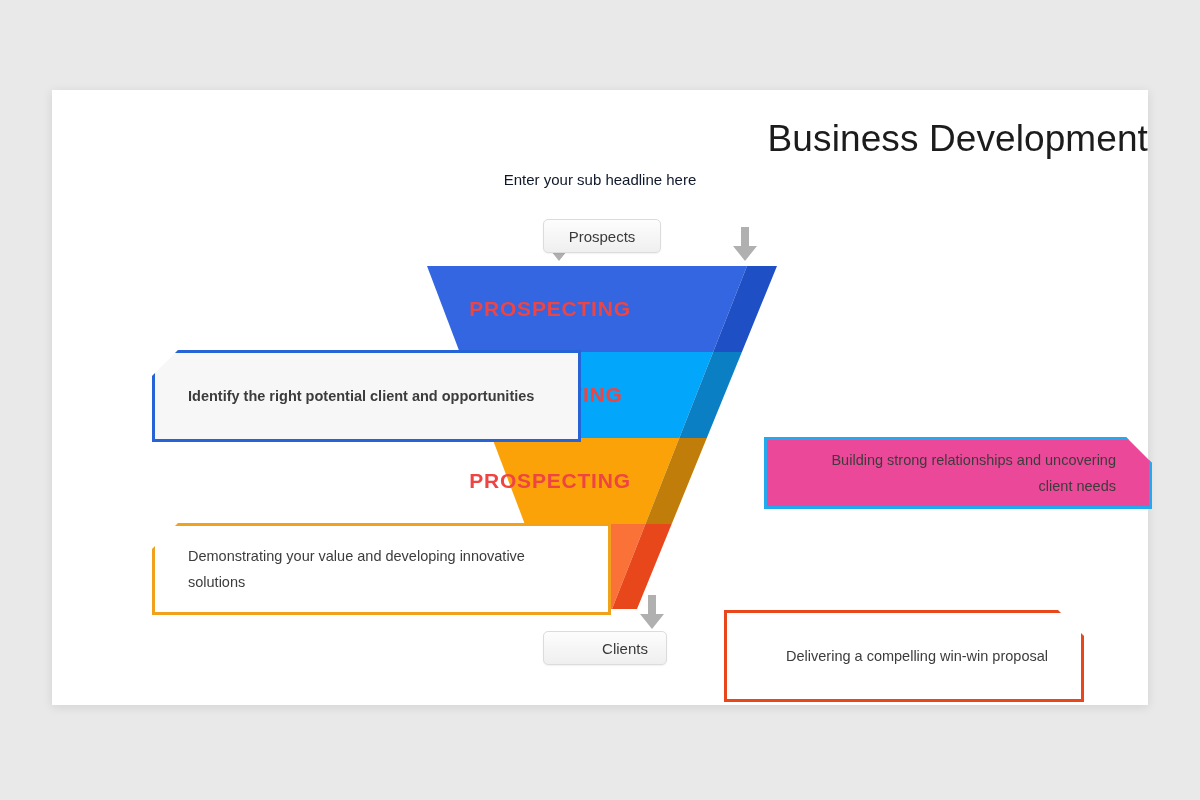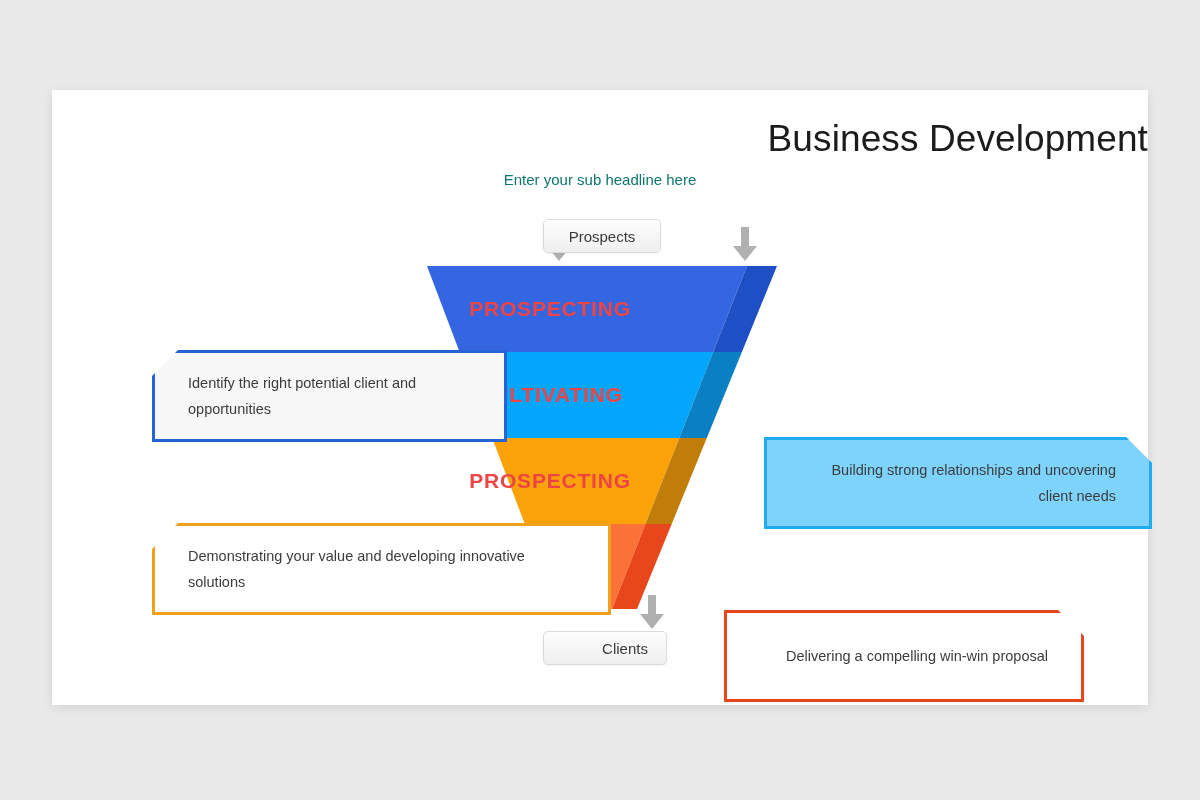--- a/index.html
+++ b/index.html
@@ -45,7 +45,7 @@
     text-align: center;
     font-size: 15px;
     font-weight: 400;
-    color: #0f766e;
+    color: #0f172a;
   }
 
   

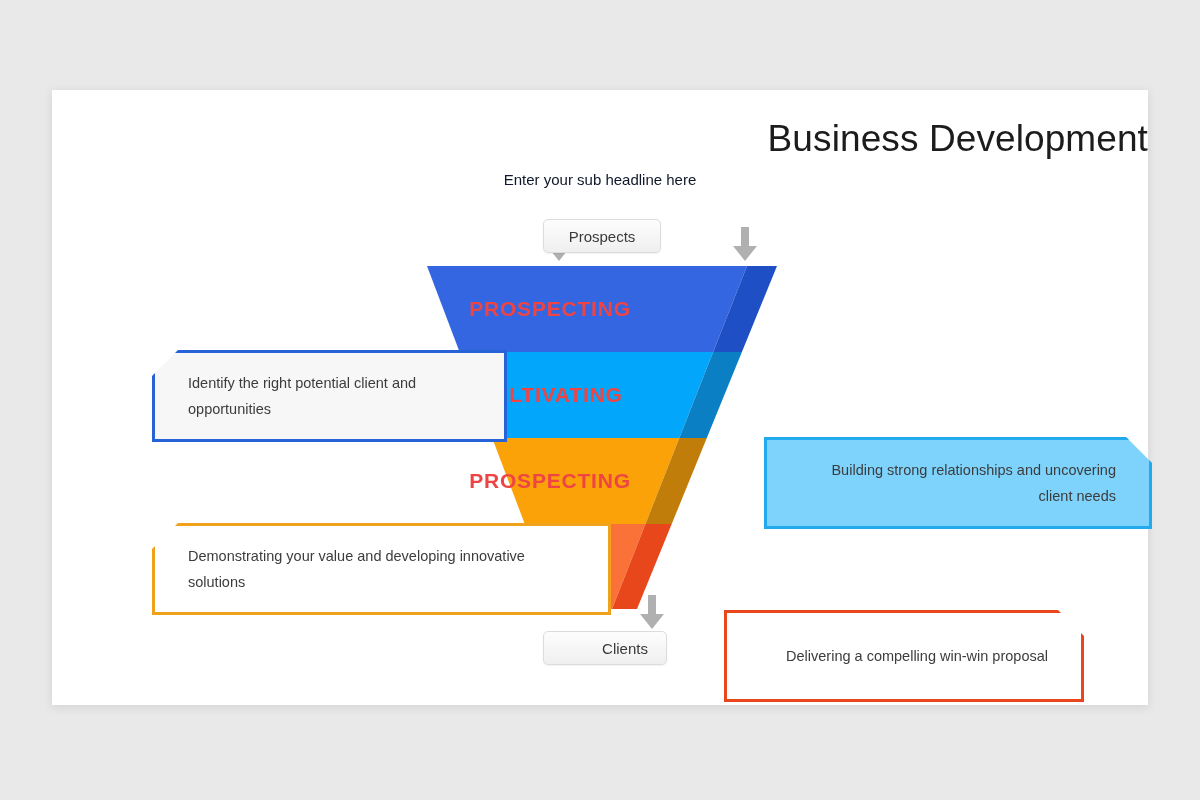--- a/index.html
+++ b/index.html
@@ -142,9 +142,10 @@
   }
 
   #callout-prospecting {
-    left: 100px;  top: 260px;  width: 355px; height: 92px;
+    left: 100px;  top: 260px;  width: 429px; height: 92px;
     background: #f7f7f7;
     border: 3px solid #2563d6;
+    font-weight: bold;
   }
   #callout-cultivating {
     left: 712px;  top: 347px;  width: 388px; height: 92px;

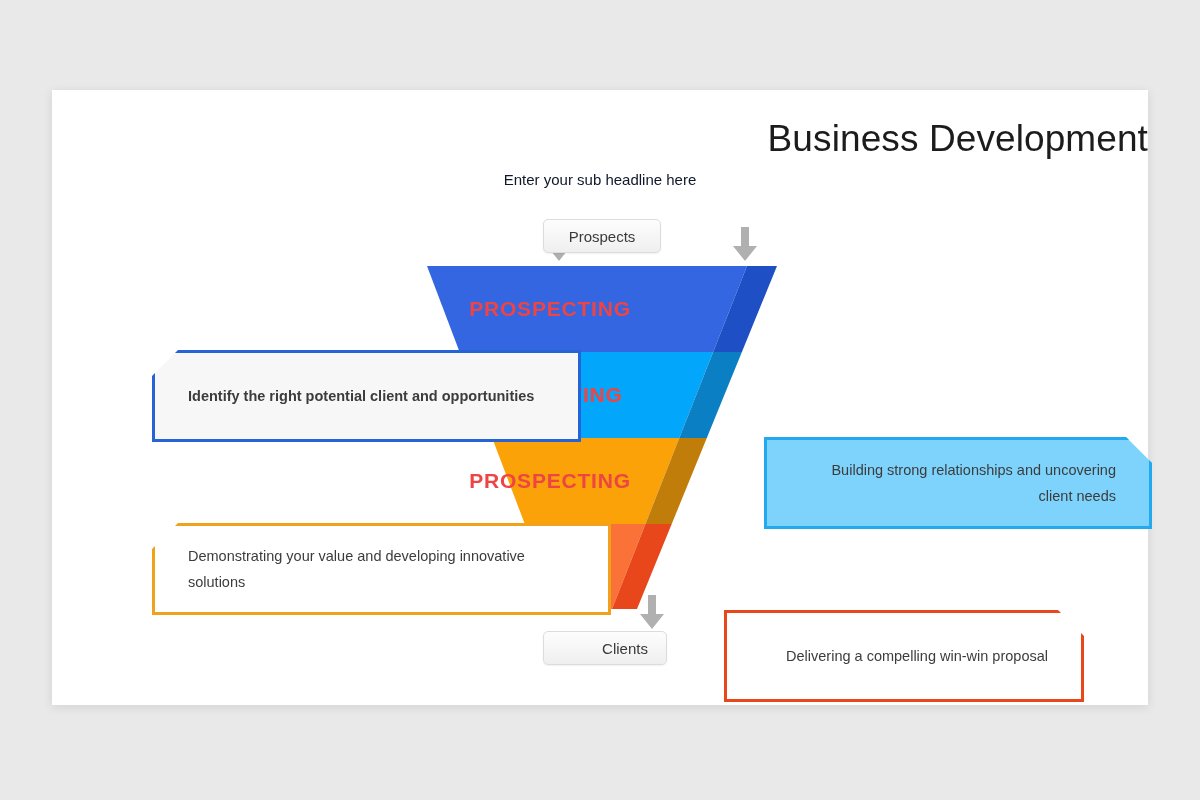--- a/index.html
+++ b/index.html
@@ -148,8 +148,8 @@
     font-weight: bold;
   }
   #callout-cultivating {
-    left: 712px;  top: 347px;  width: 388px; height: 92px;
-    background: #7dd3fc;
+    left: 712px;  top: 347px;  width: 388px; height: 72px;
+    background: #ec4899;
     border: 3px solid #23a9ed;
   }
   #callout-positioning {

